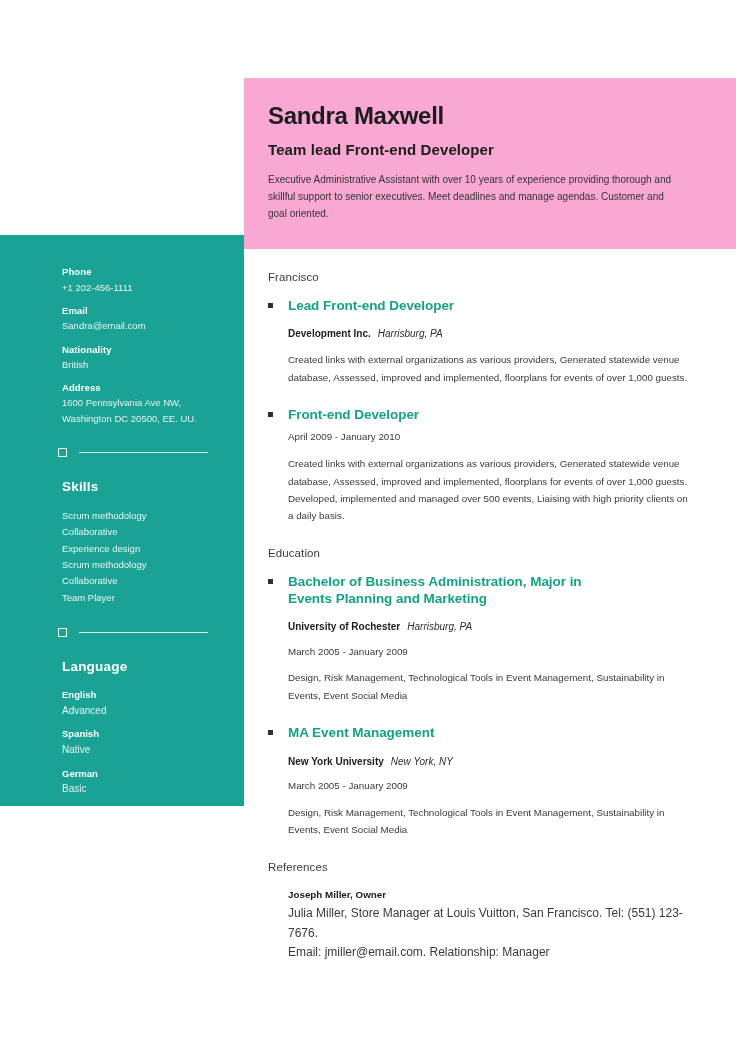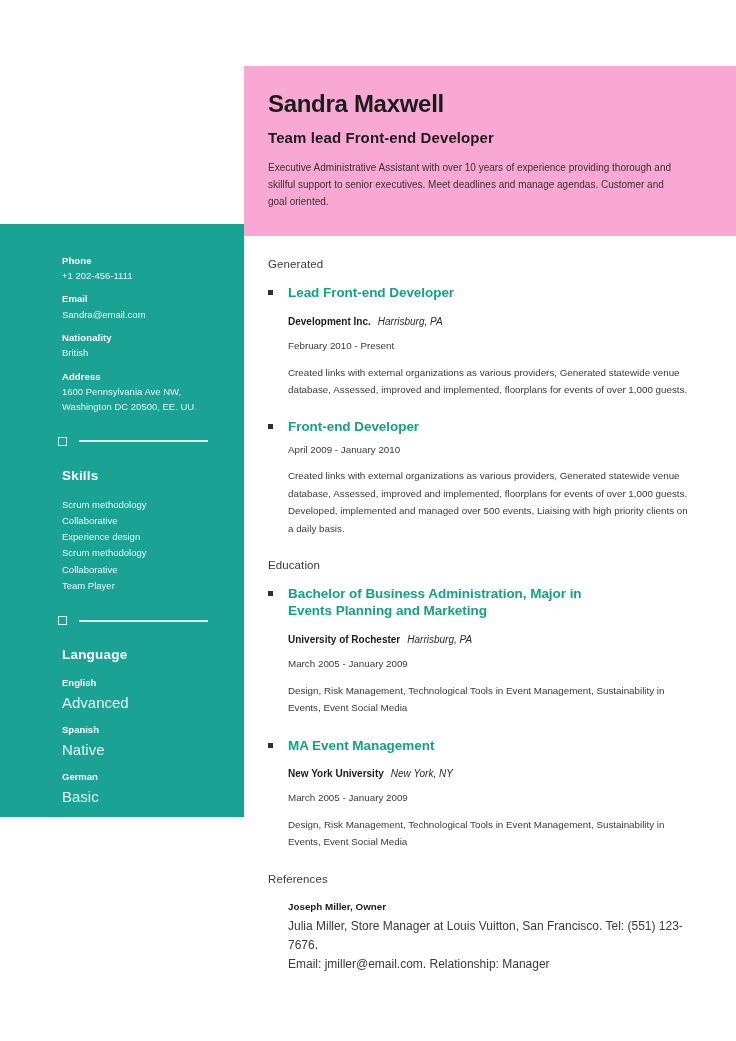--- a/index.html
+++ b/index.html
@@ -287,7 +287,7 @@
 
     <div class="body-area">
 
-      <div class="section-label">Generated</div>
+      <div class="section-label">Francisco</div>
 
       <div class="entry">
         <span class="entry-bullet"></span>

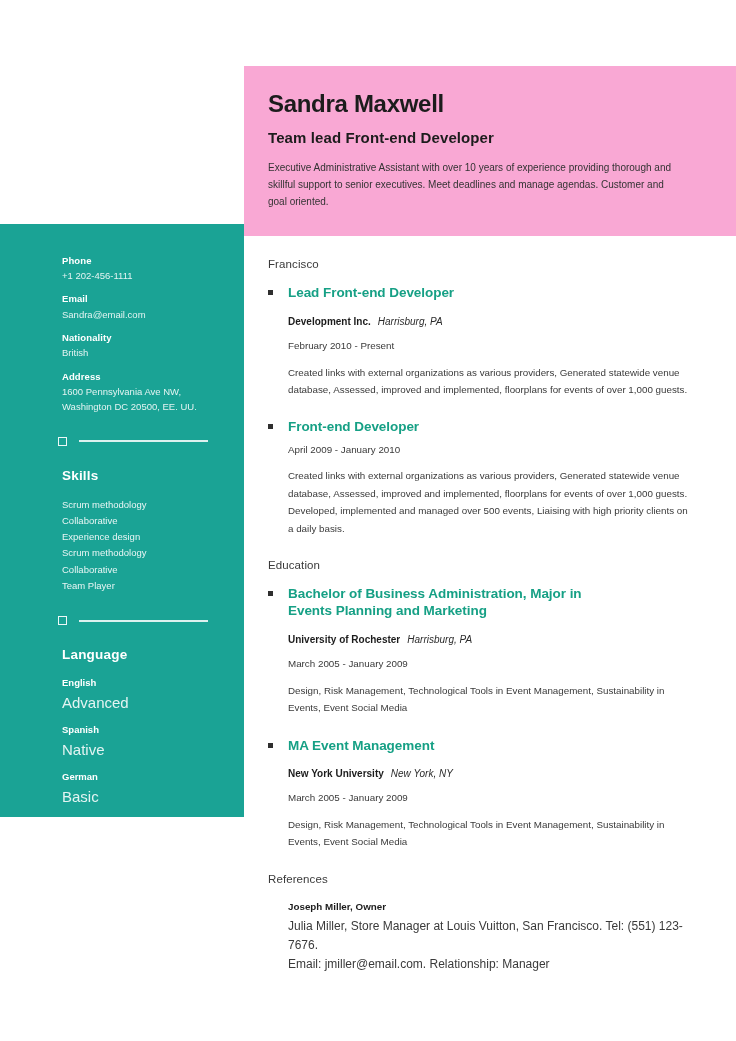--- a/index.html
+++ b/index.html
@@ -295,7 +295,6 @@
         <div class="entry-org-line">
           <span class="entry-org">Development Inc.</span><span class="entry-loc">Harrisburg, PA</span>
         </div>
-        <div class="entry-dates">February 2010 - Present</div>
         <div class="entry-desc">Created links with external organizations as various providers, Generated statewide venue database, Assessed, improved and implemented, floorplans for events of over 1,000 guests.</div>
       </div>
 

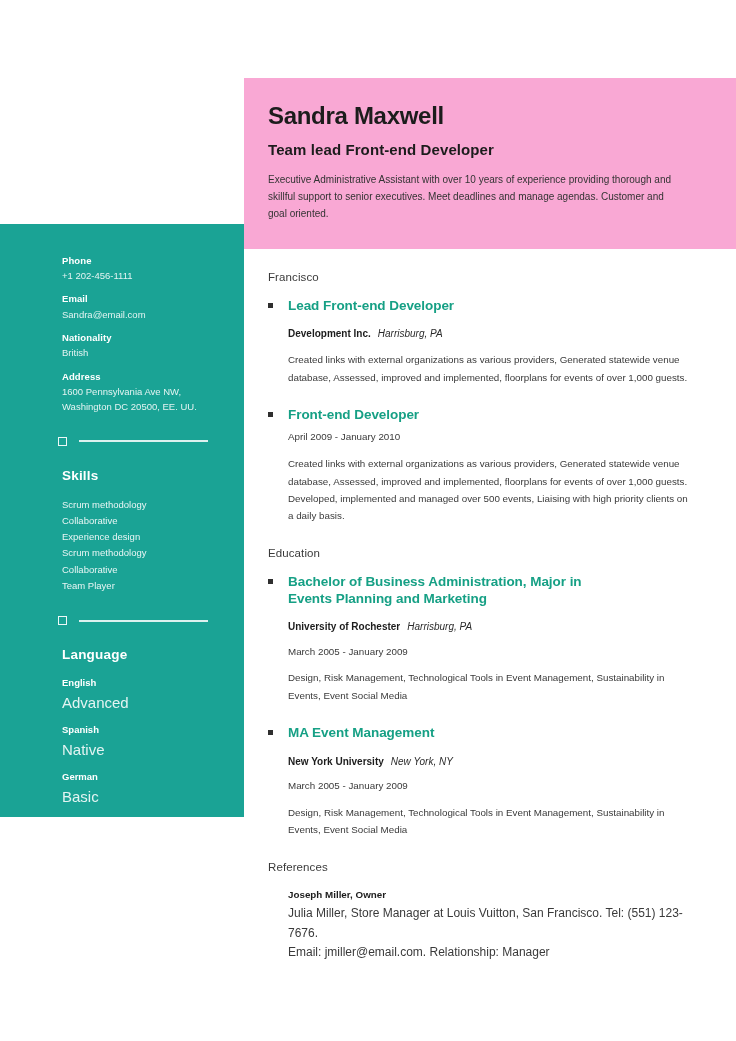--- a/index.html
+++ b/index.html
@@ -92,7 +92,7 @@
     line-height: 1.55;
   }
   .lang-level {
-    font-size: 15px;
+    font-size: 10px;
     color: rgba(255,255,255,0.88);
     line-height: 1.55;
   }

